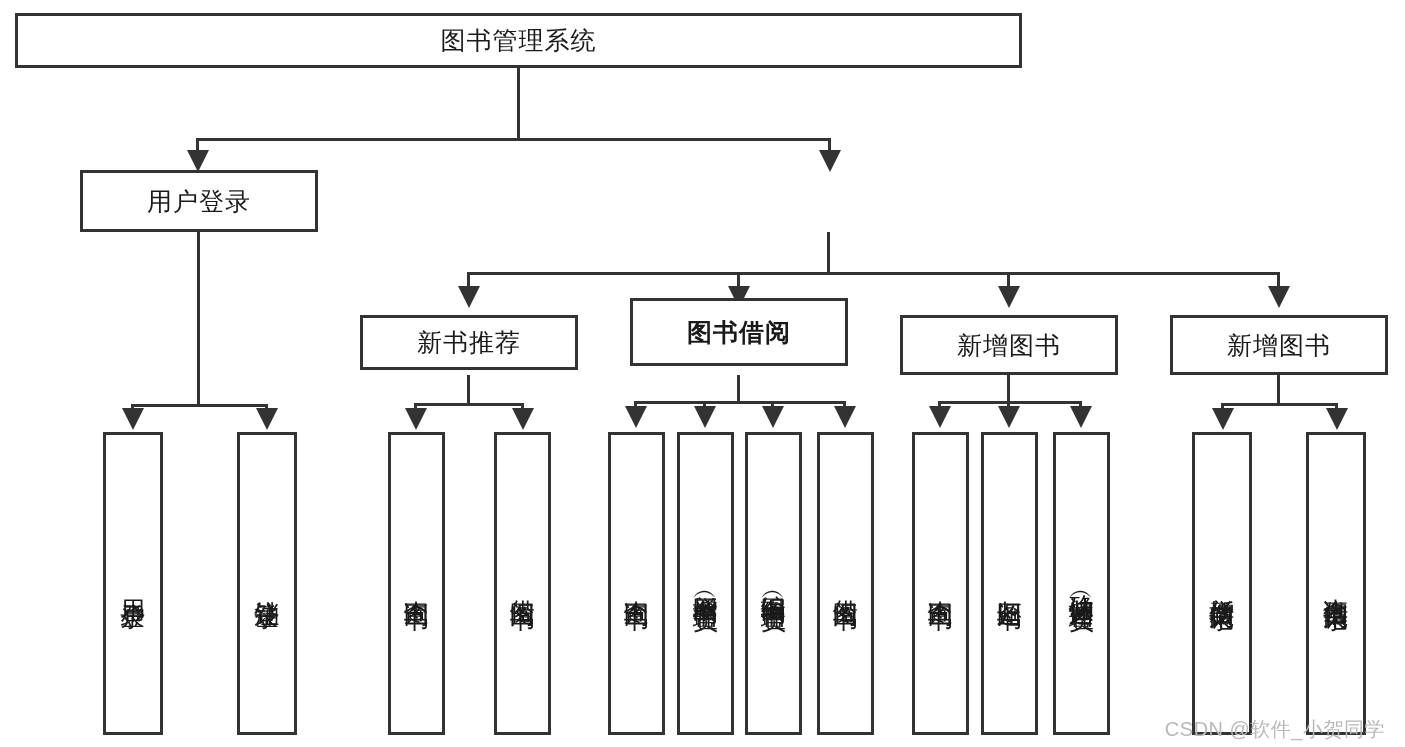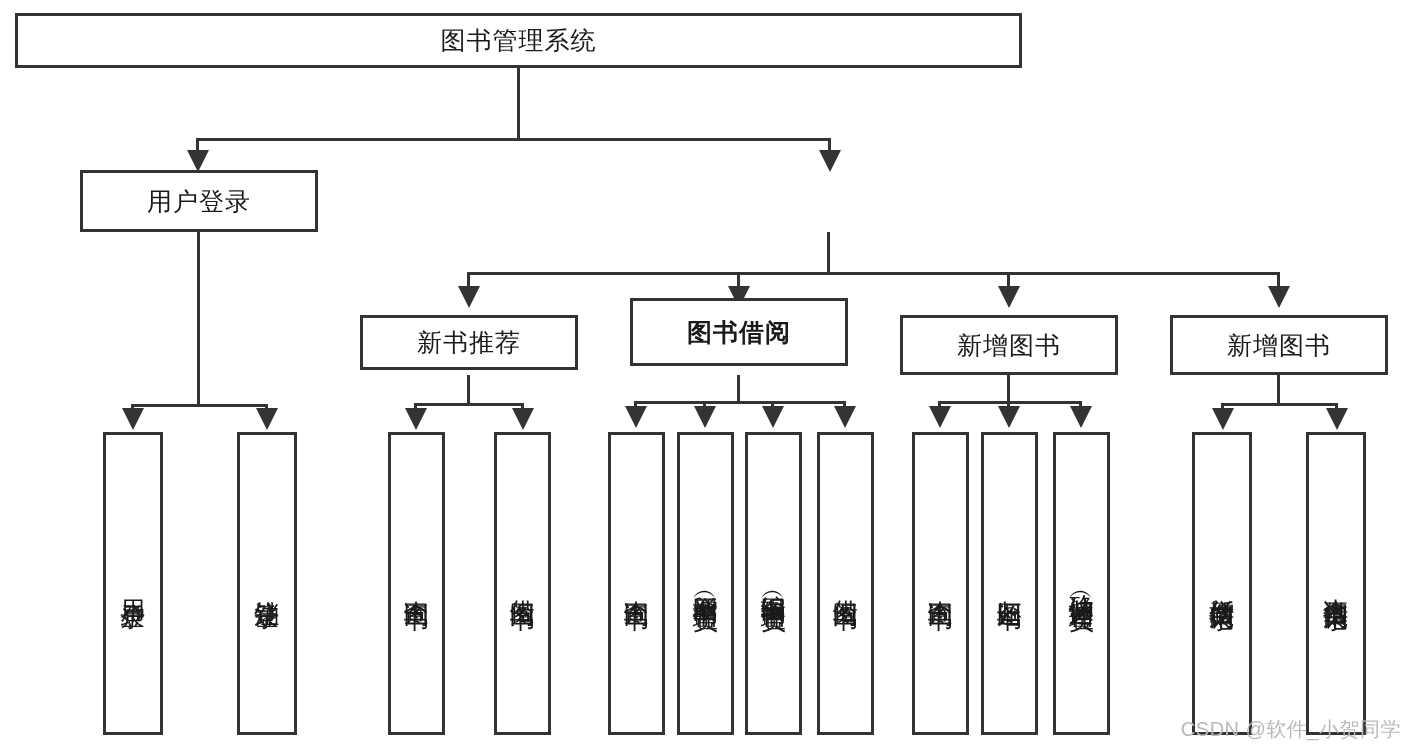--- a/index.html
+++ b/index.html
@@ -62,7 +62,7 @@
   }
   .watermark {
     position: absolute;
-    right: 4px;
+    right: 20px;
     bottom: 4px;
     font-size: 20px;
     color: #b9b9b9;

